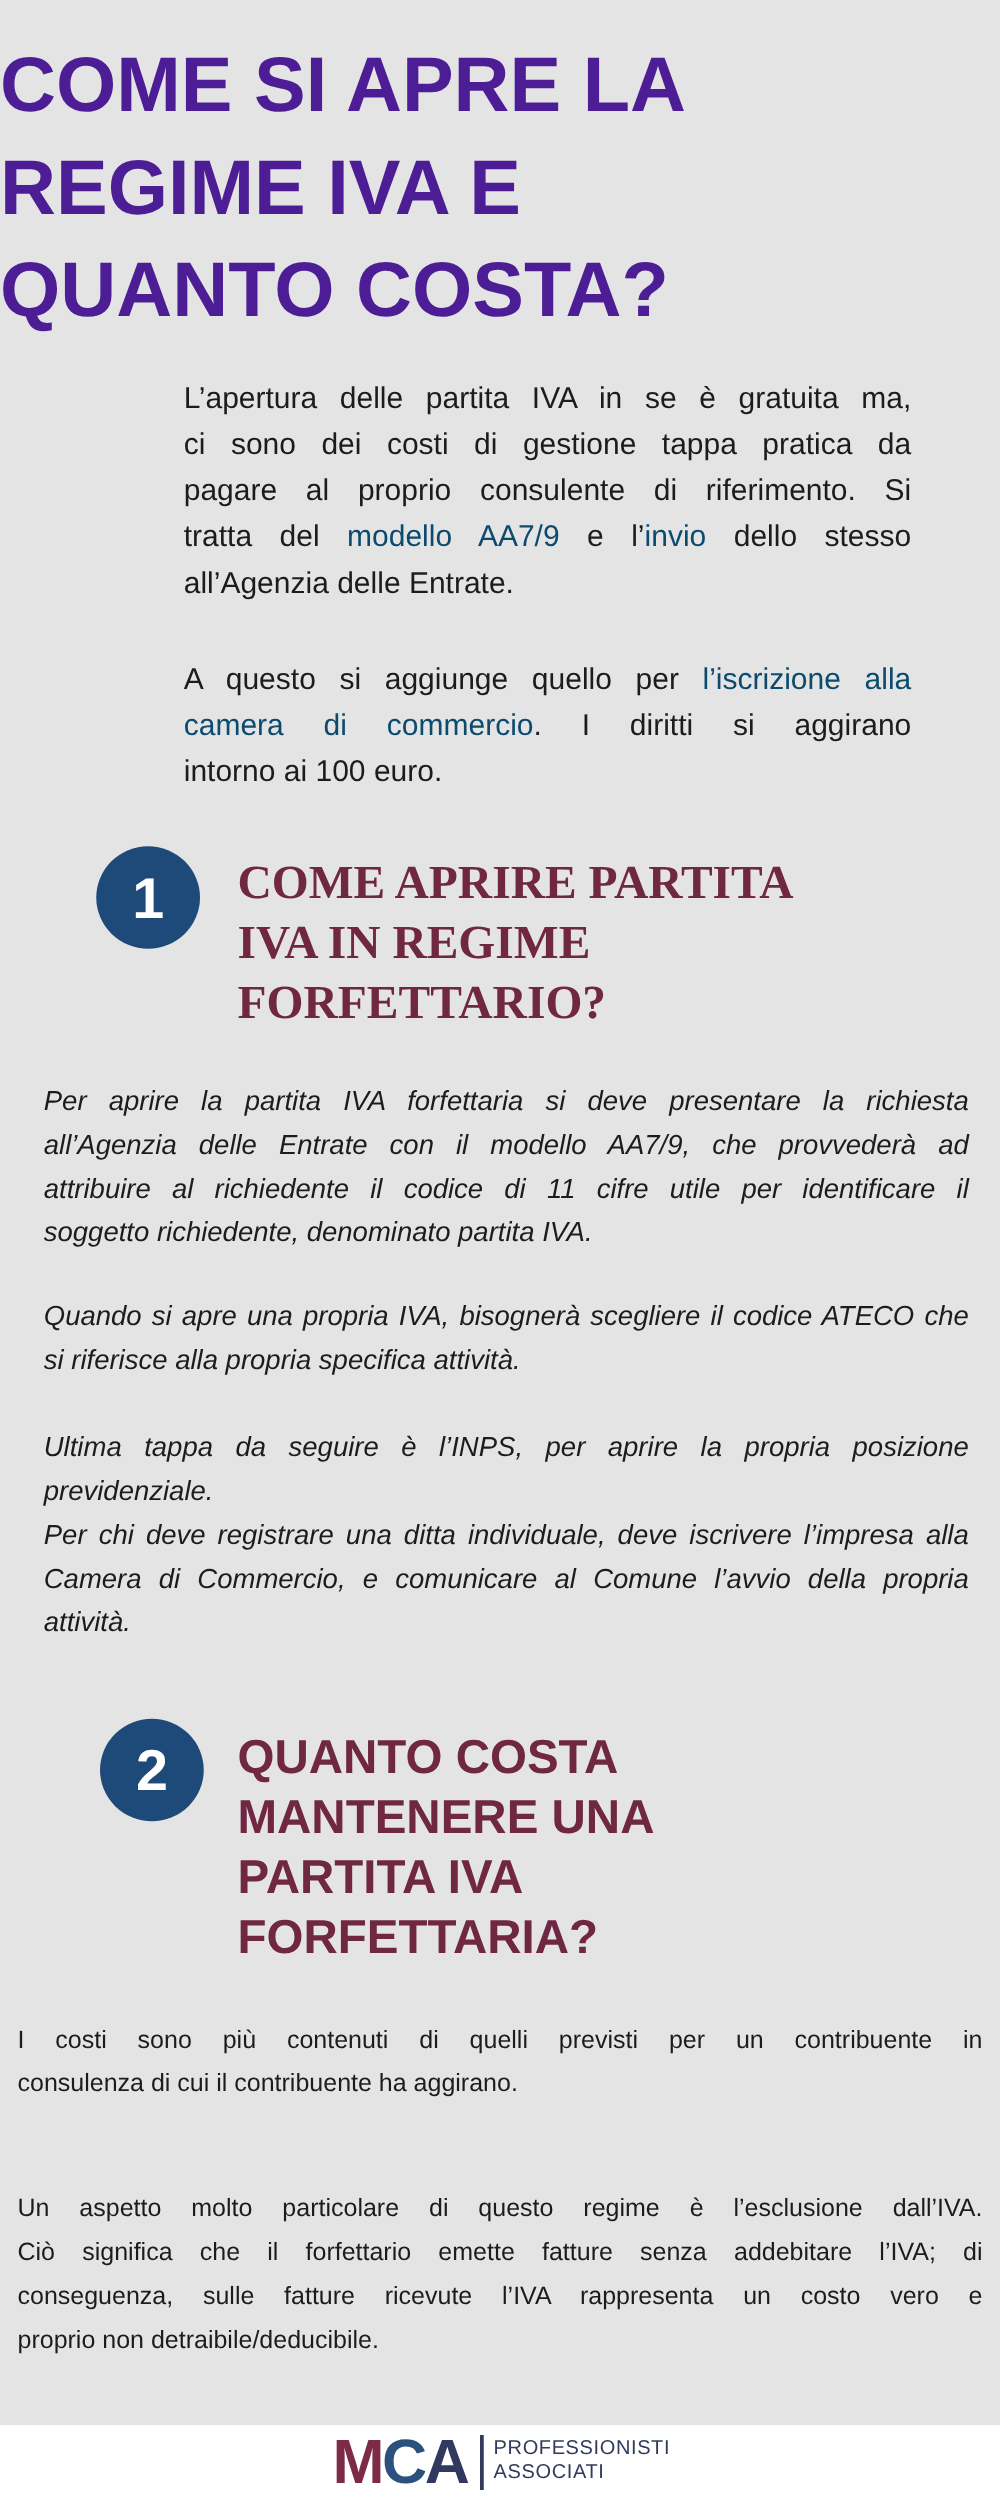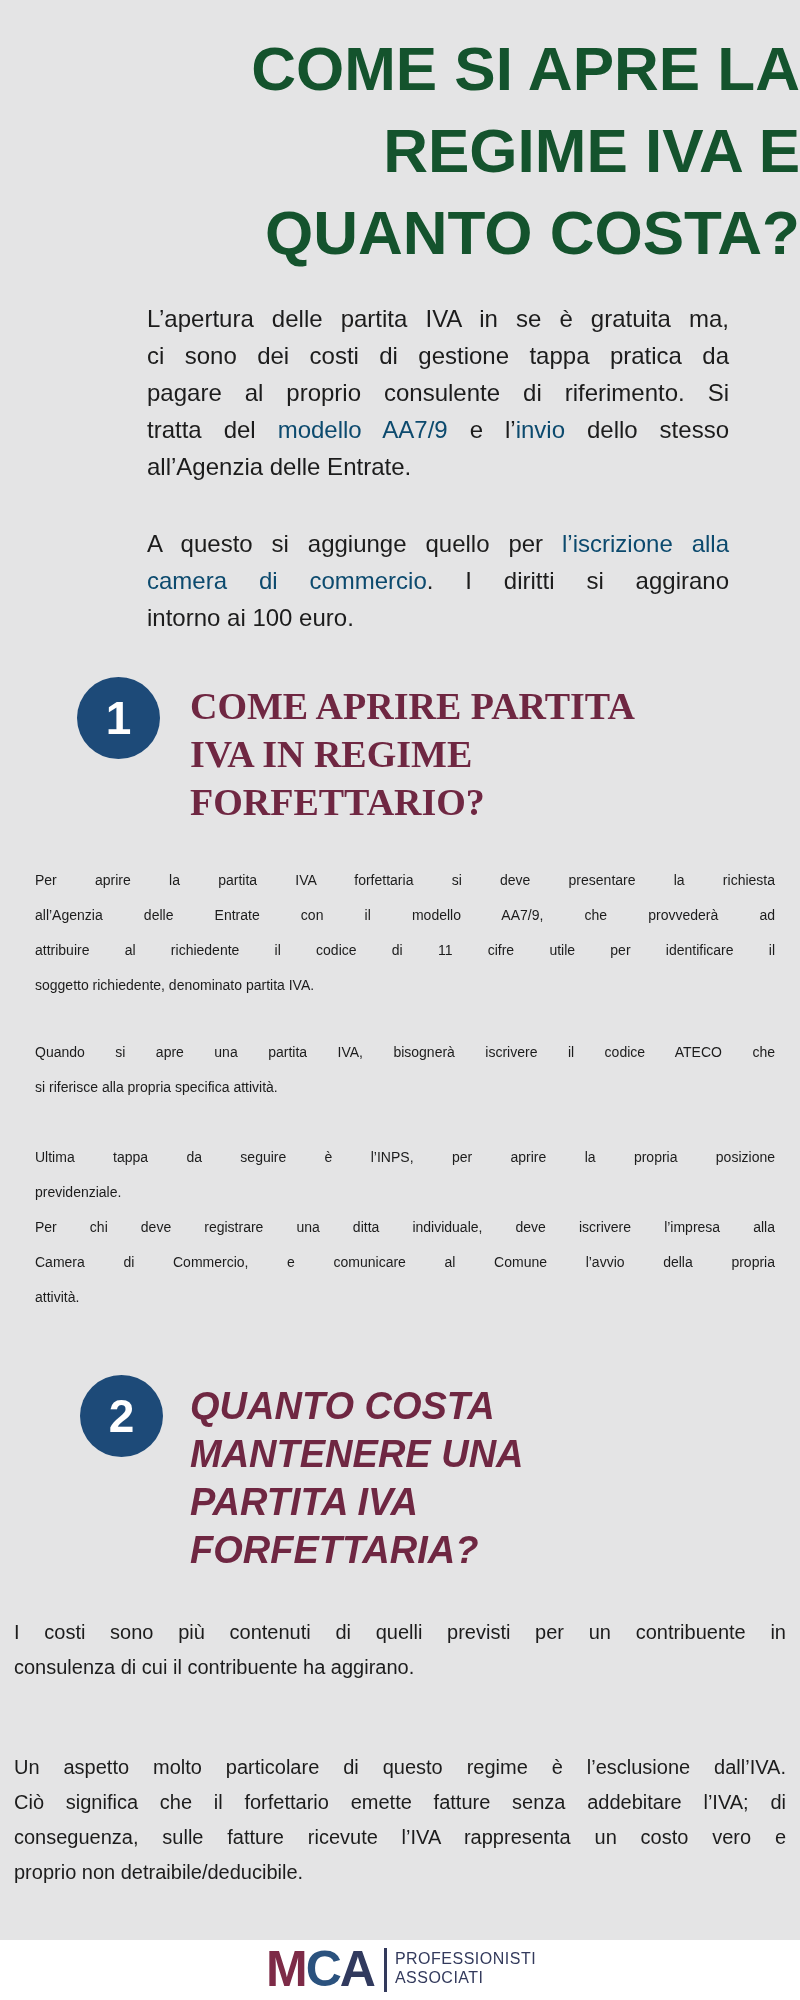--- a/index.html
+++ b/index.html
@@ -15,11 +15,11 @@
   
   #main-title{
     left:0;top:28px;width:800px;
-    text-align:right;
+    text-align:left;
     font-weight:bold;
     font-size:62px;line-height:82px;
     letter-spacing:0px;
-    color:#14532d;
+    color:#4c1d95;
   }
   
   .intro-block{left:116px;width:582px;font-size:24px;line-height:37px;margin-left:31px;}

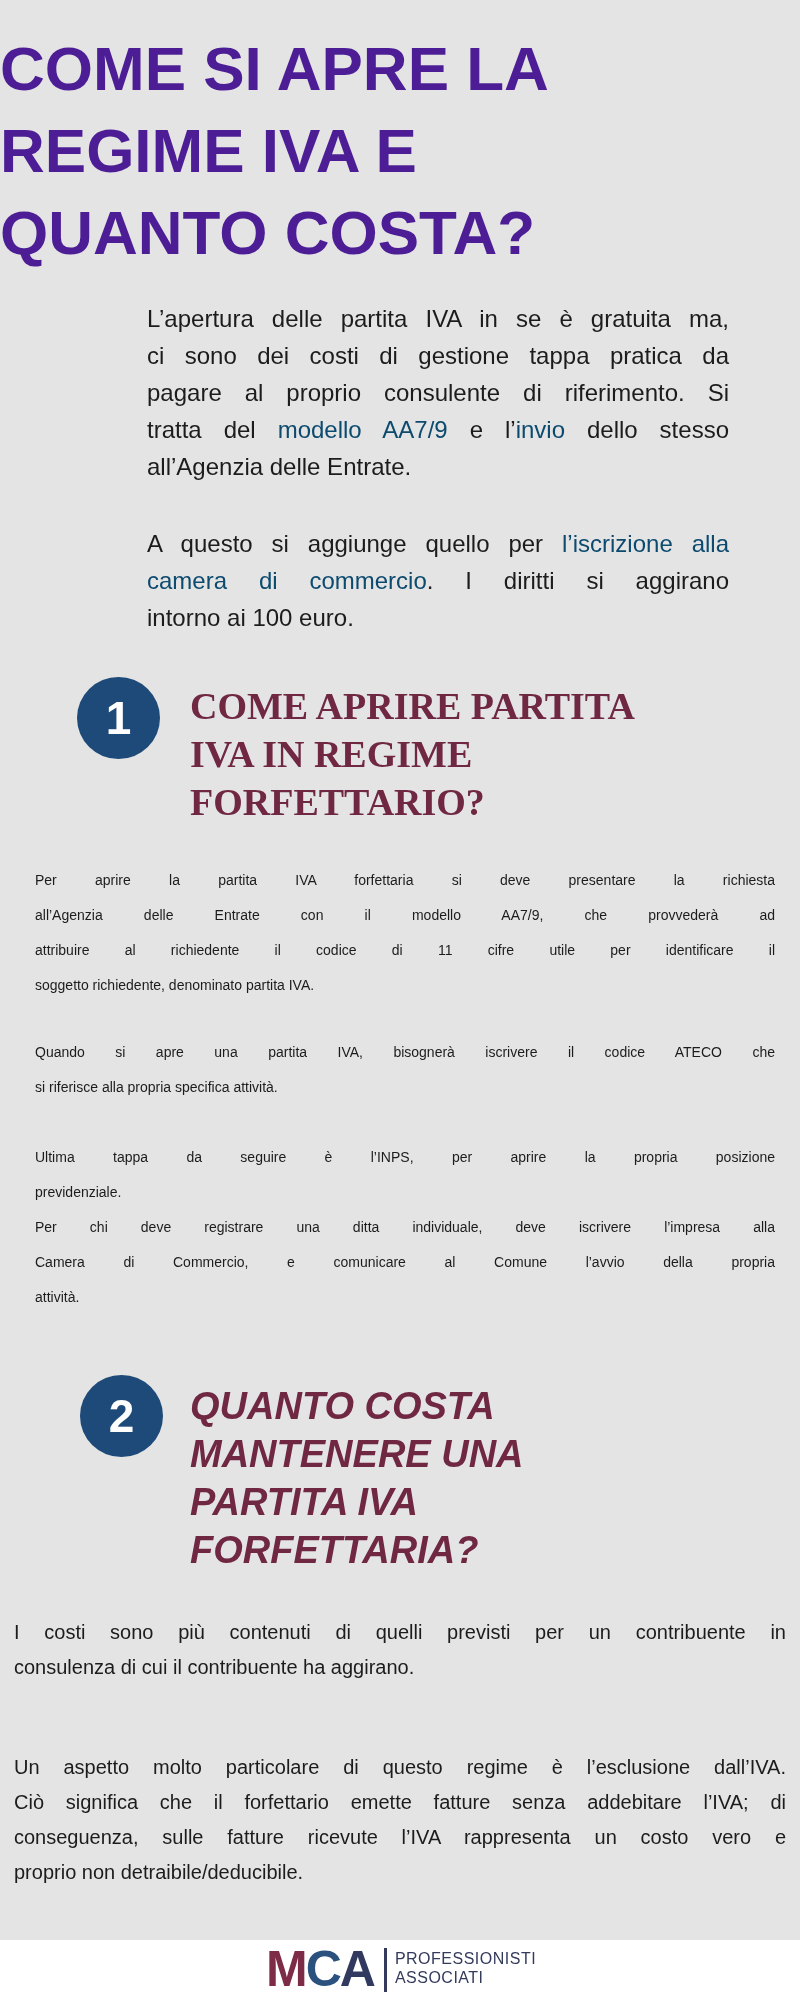--- a/index.html
+++ b/index.html
@@ -24,7 +24,7 @@
   
   .intro-block{left:116px;width:582px;font-size:24px;line-height:37px;margin-left:31px;}
   
-  .body-block-1{left:35px;width:740px;font-size:14px;line-height:35px;}
+  .body-block-1{left:35px;width:740px;font-size:22px;line-height:35px;font-style:italic;}
   .body-block-2{left:14px;width:772px;font-size:20px;line-height:35px;}
   .line{display:block;}
   .jl{text-align:justify;text-align-last:justify;}

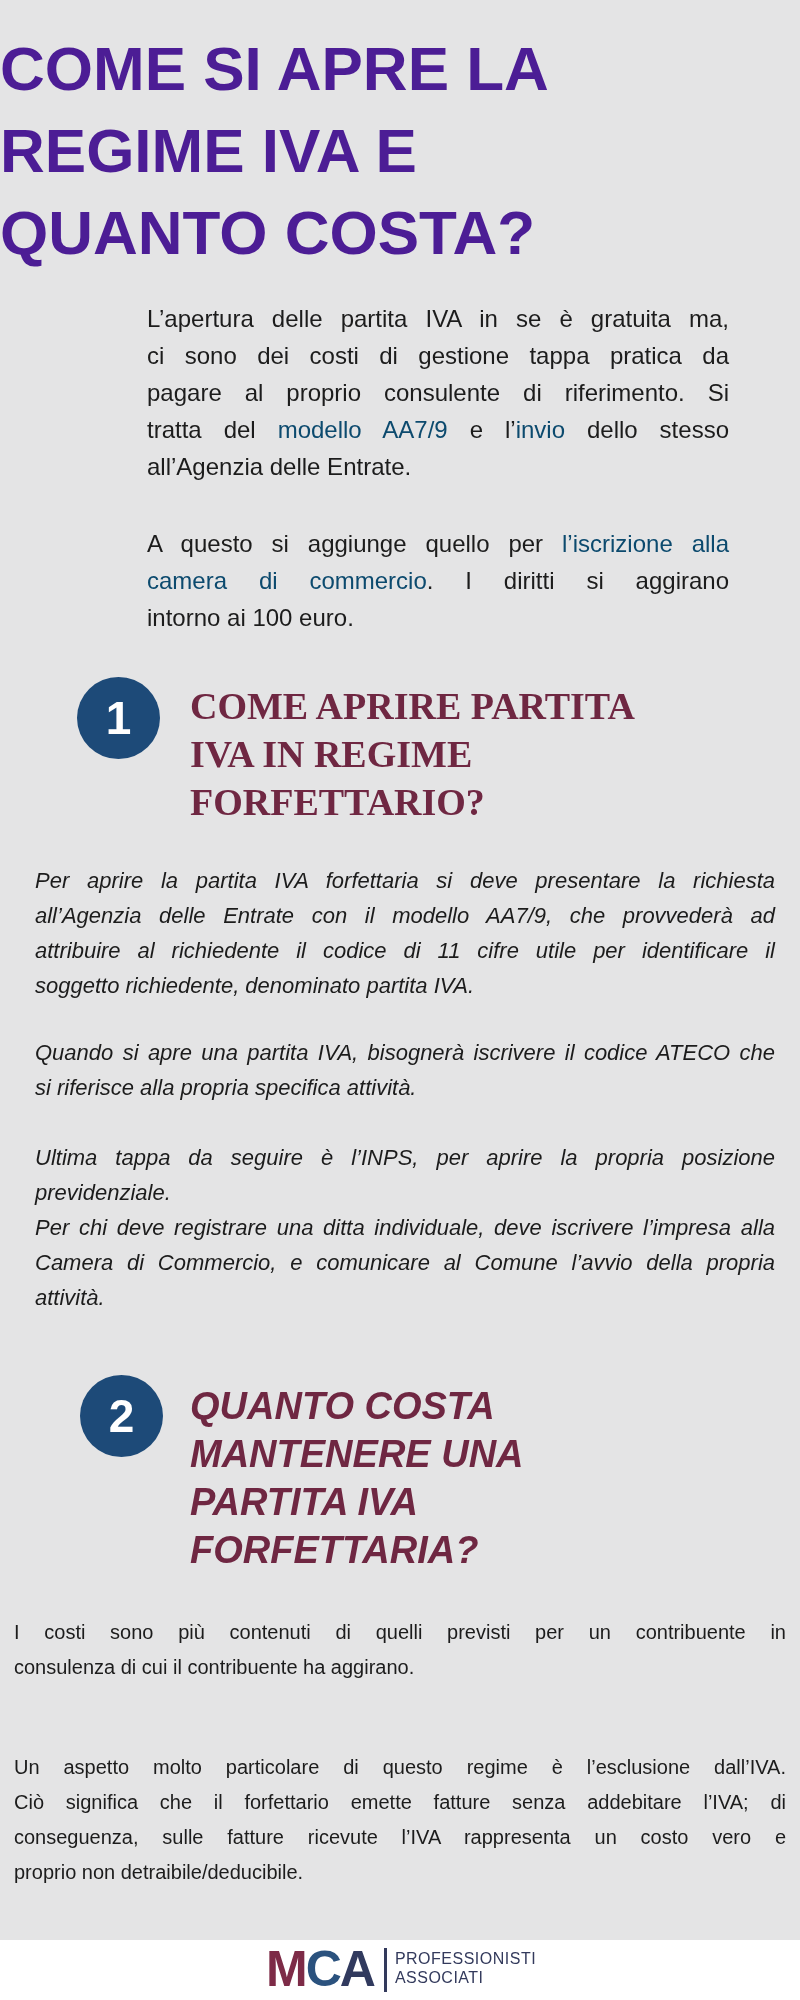--- a/index.html
+++ b/index.html
@@ -95,7 +95,7 @@
   </div>
 
   <div class="abs body-block-1" style="top:1035px;">
-    <div class="line jl"><span>Quando si apre una partita IVA, bisognerà iscrivere il codice ATECO che</span></div>
+    <div class="line jl"><span>Quando si apre una propria IVA, bisognerà scegliere il codice ATECO che</span></div>
     <div class="line ll"><span>si riferisce alla propria specifica attività.</span></div>
   </div>
 

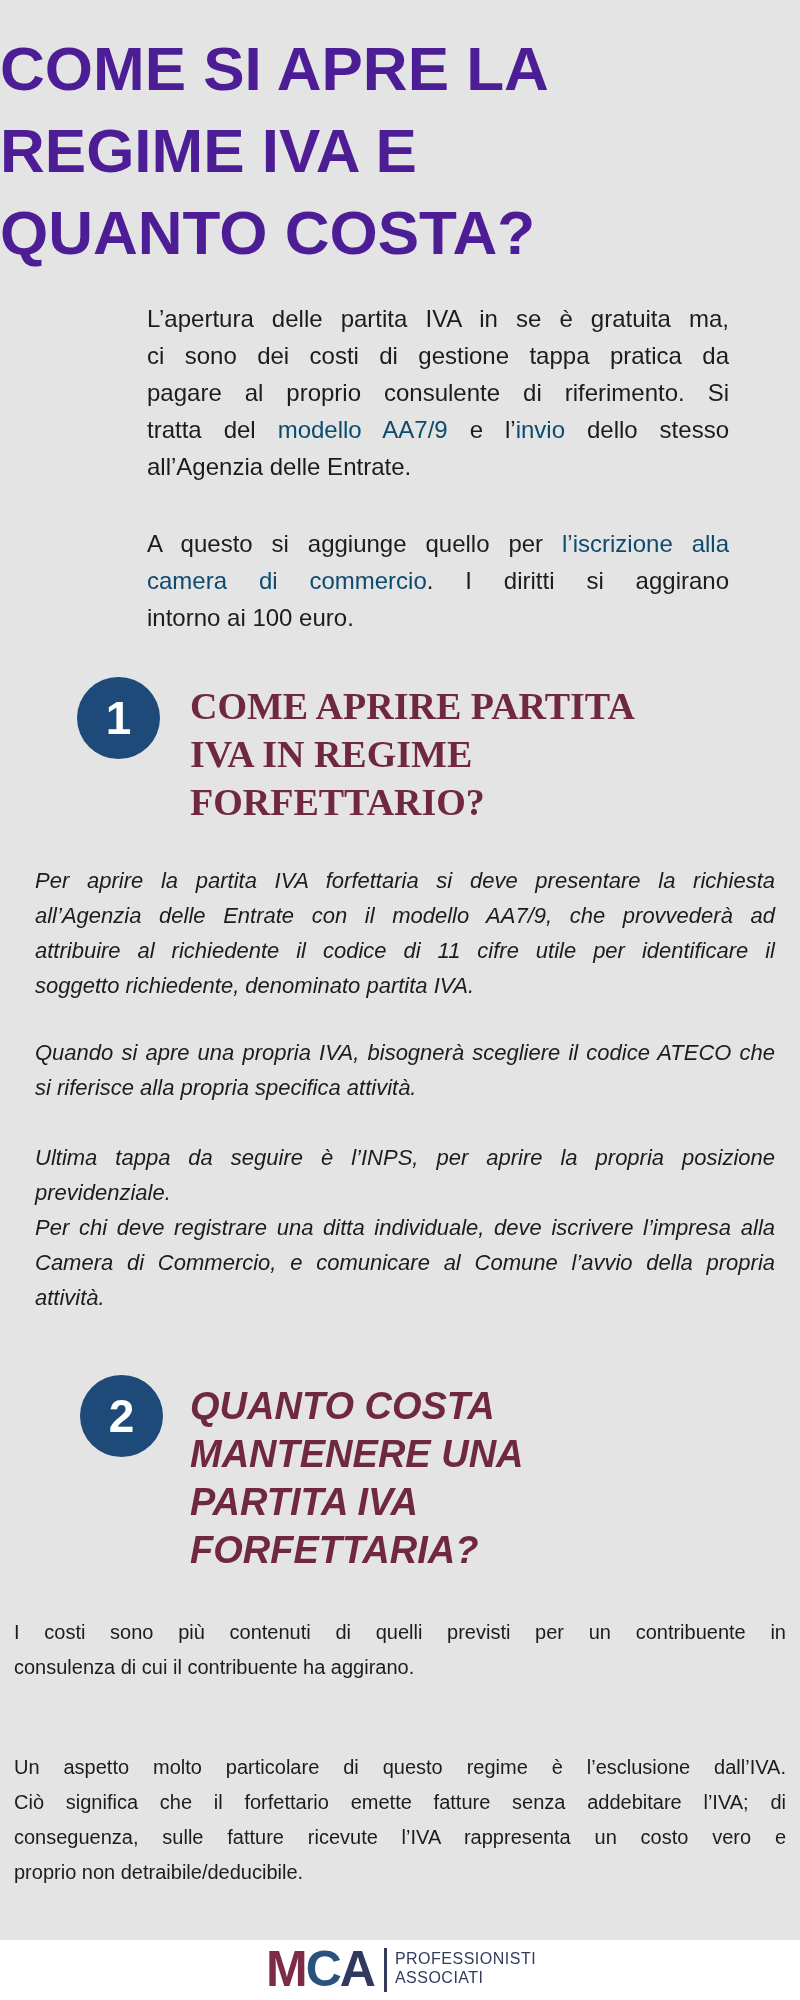--- a/index.html
+++ b/index.html
@@ -110,7 +110,7 @@
   <div class="abs num-circle" style="left:80px;top:1375px;">
     <span>2</span>
   </div>
-  <div class="abs sec-heading" style="left:190px;top:1382px;width:520px;font-style:italic;">
+  <div class="abs sec-heading" style="left:190px;top:1382px;width:520px;">
     <div class="line">QUANTO COSTA</div>
     <div class="line">MANTENERE UNA</div>
     <div class="line">PARTITA IVA</div>

